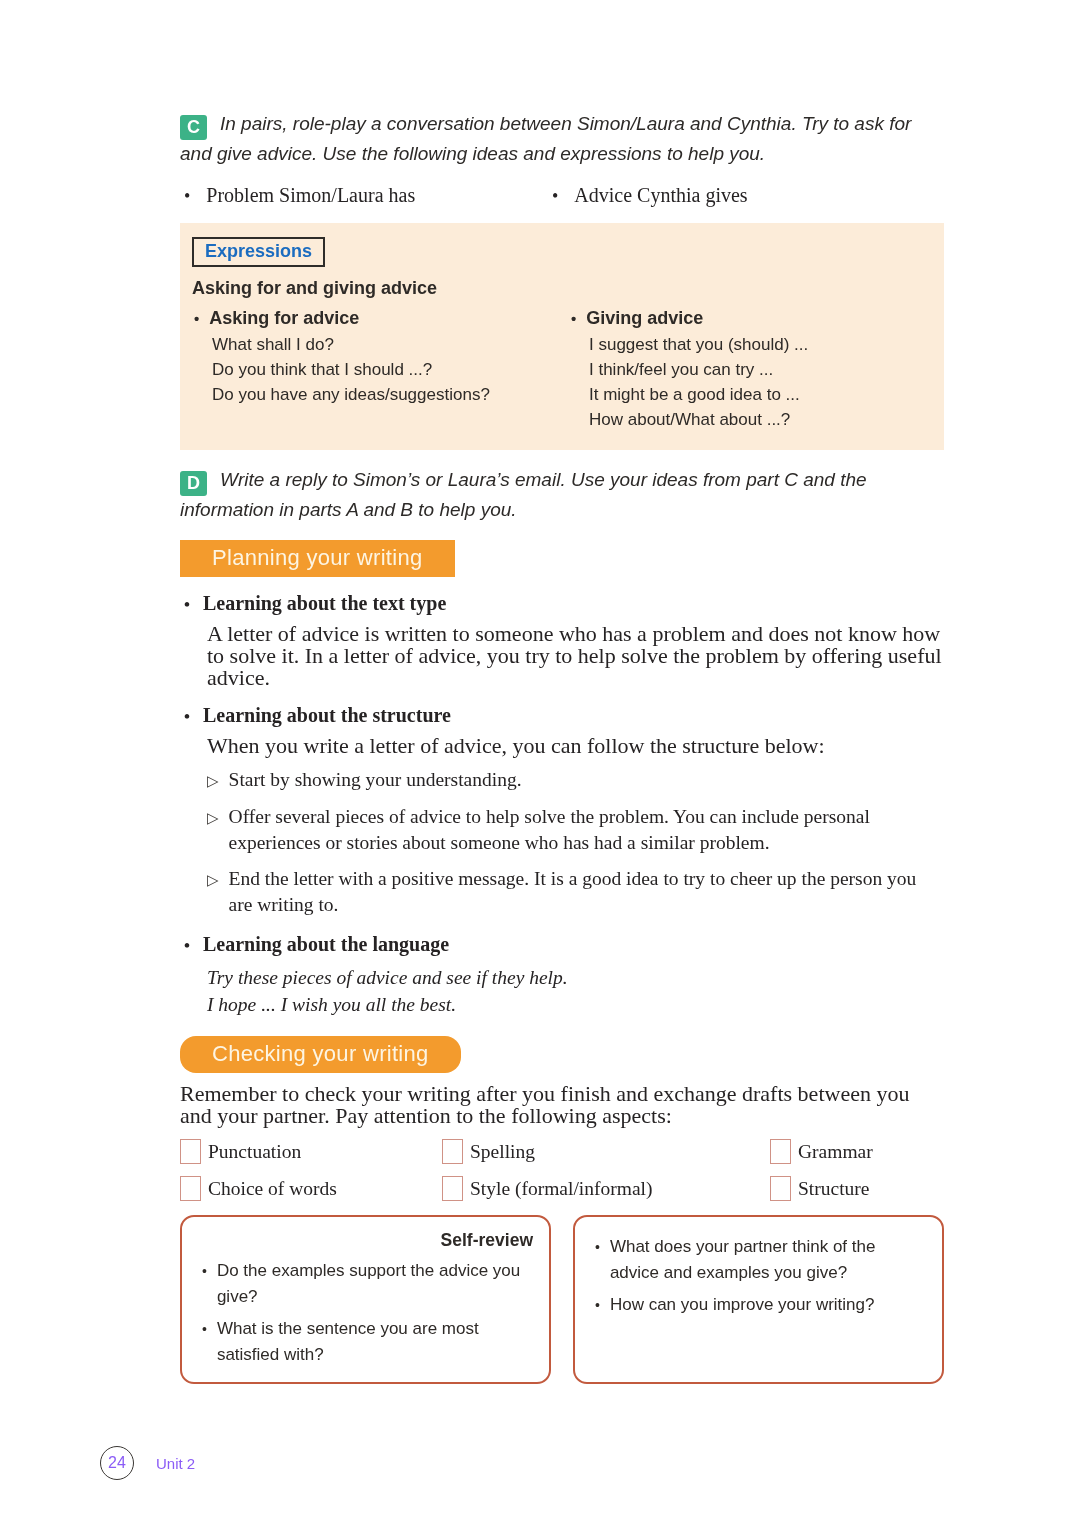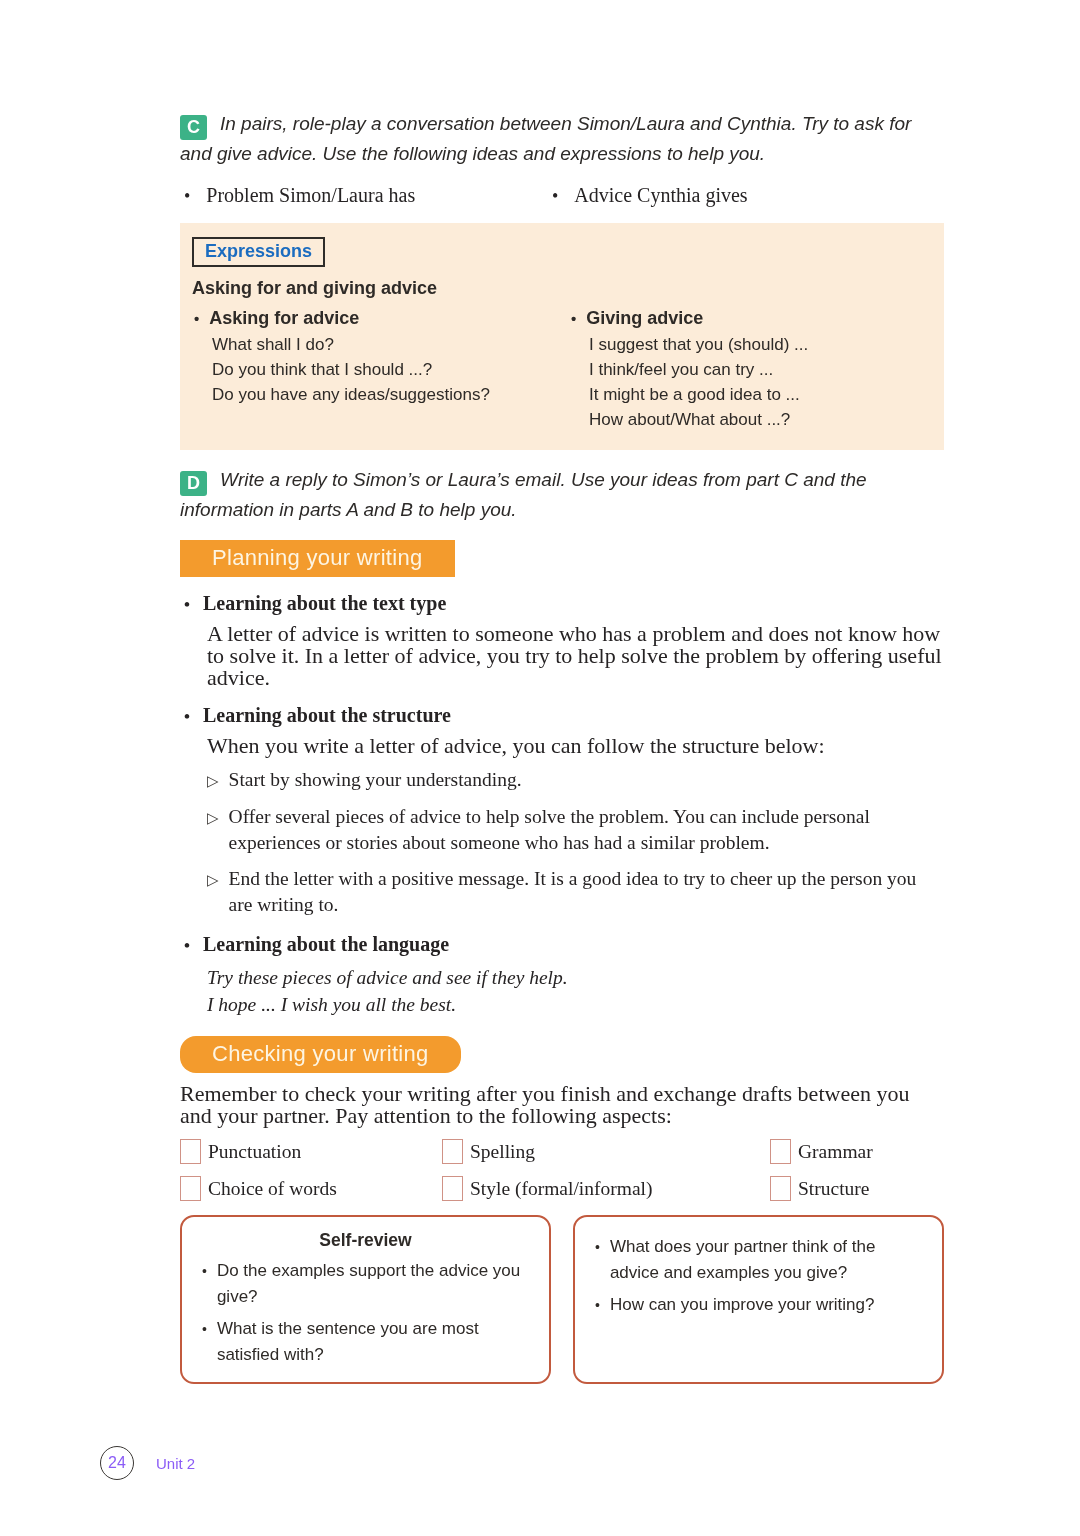--- a/index.html
+++ b/index.html
@@ -66,7 +66,7 @@
     font-family:"Liberation Sans", sans-serif;color:#2e2a27;}
   .review-box{box-sizing:border-box;width:371px;min-height:150px;
     border:2.5px solid #c25a3e;border-radius:14px;padding:11px 16px 14px;}
-  .review-title{text-align:center;font-weight:bold;font-size:17.5px;line-height:24px;}
+  .review-title{text-align:right;font-weight:bold;font-size:17.5px;line-height:24px;}
   .review-item{display:flex;align-items:baseline;margin-top:6px;
     font-size:17px;line-height:26px;}
   .review-item .dot{margin:0 10px 0 4px;font-size:14px;}

